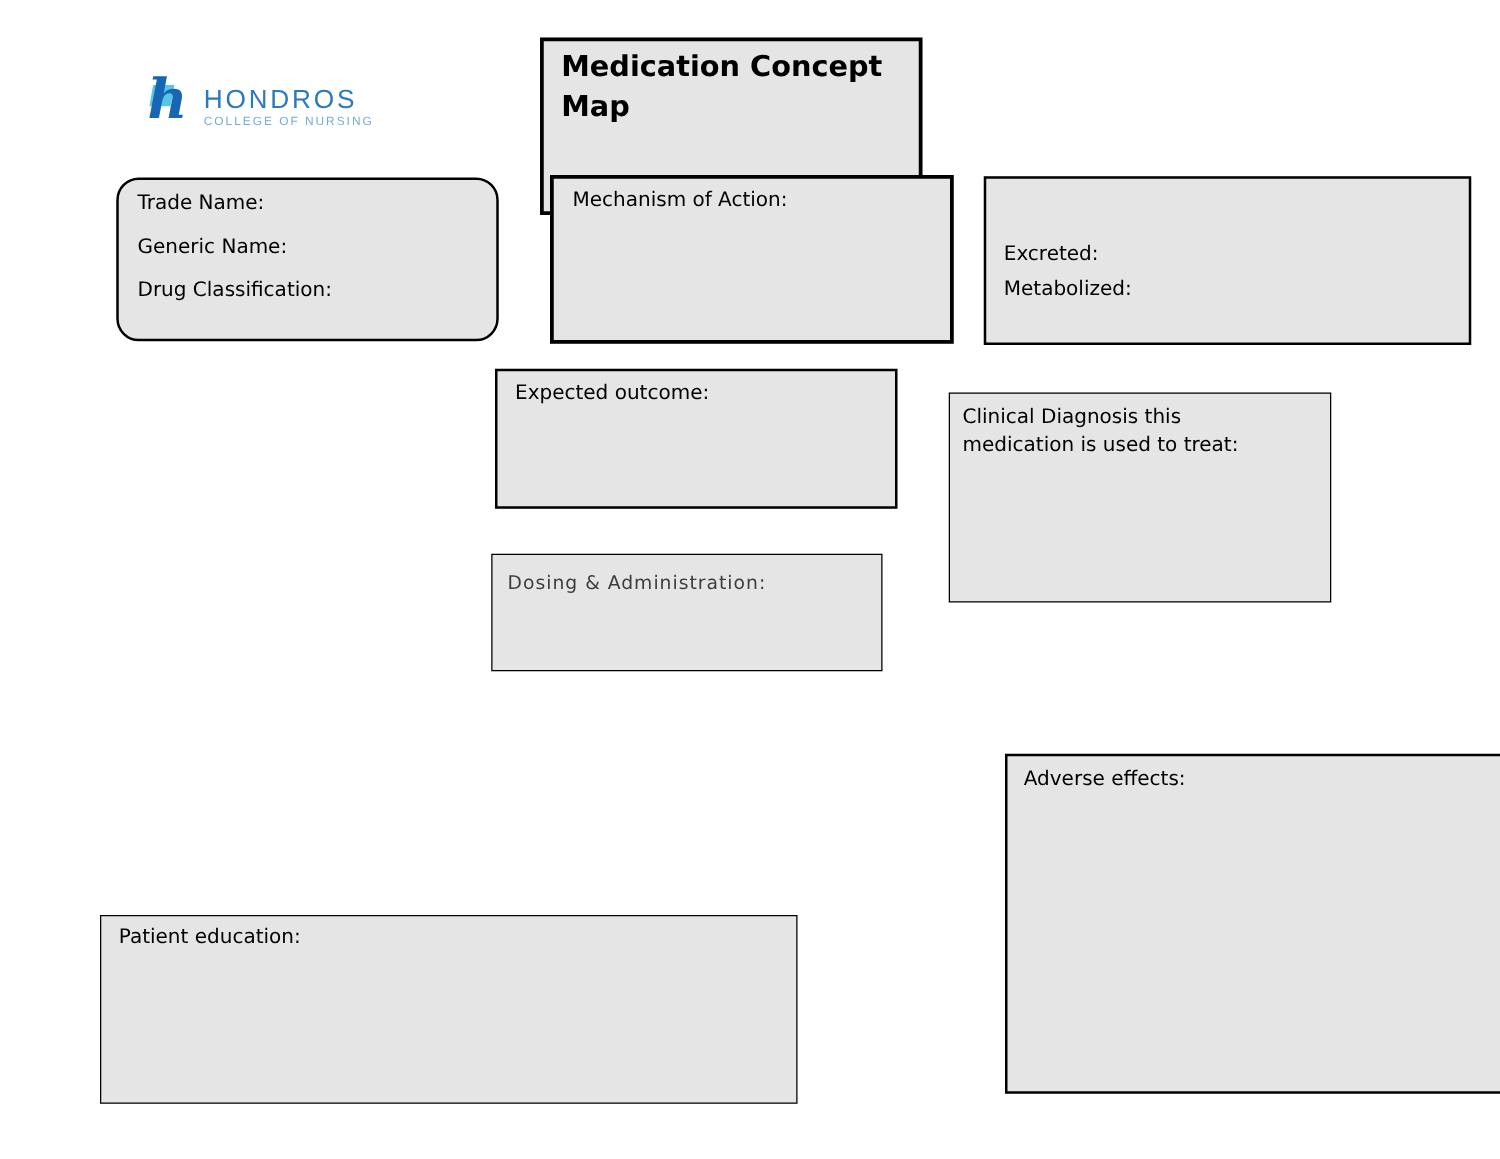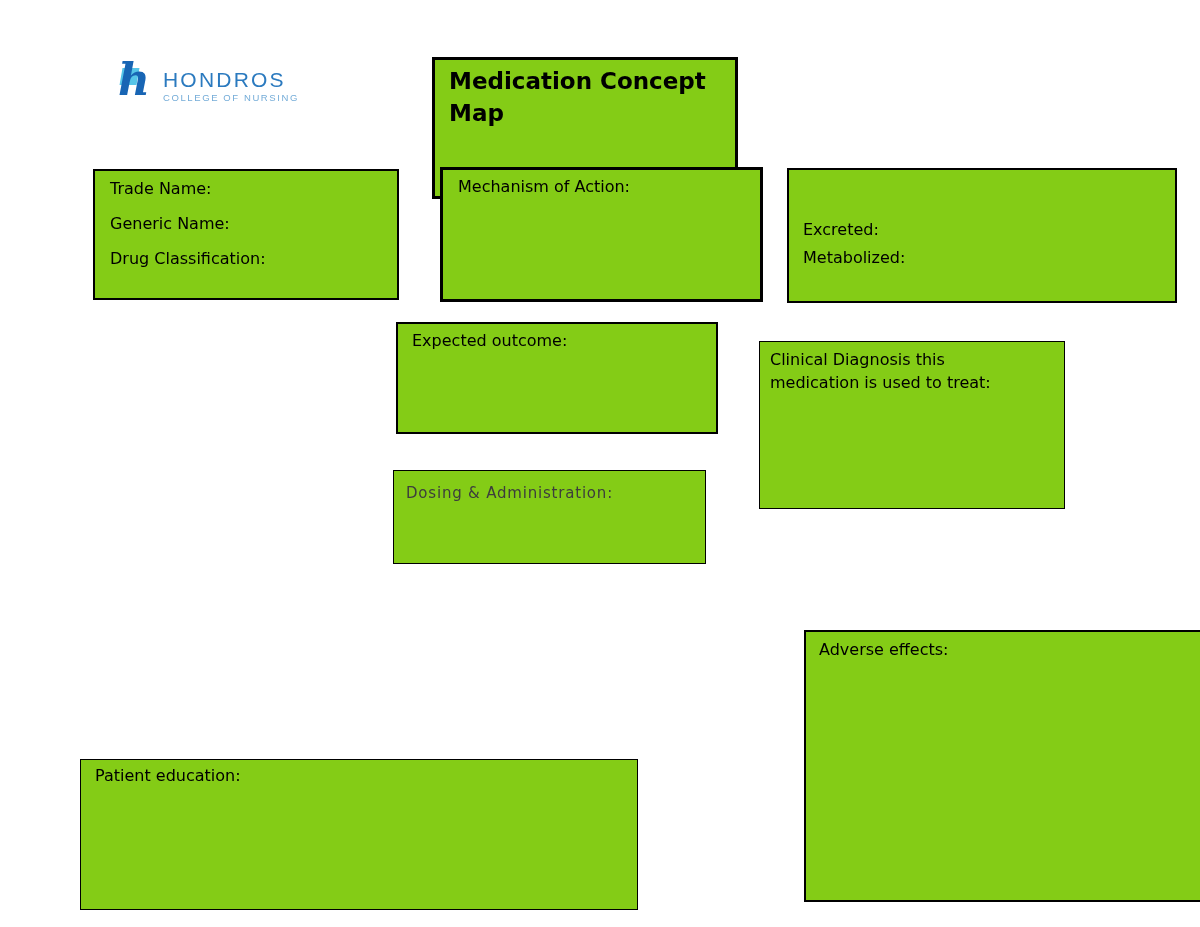--- a/index.html
+++ b/index.html
@@ -12,10 +12,9 @@
   }
   .box{
     position:absolute;
-    background:#84cc16;
+    background:#e5e5e5;
     border:2px solid #000;
     box-sizing:border-box;
-    margin-top:27px;
   }
   .bw1{border-width:1px;}
   .bw2{border-width:2px;}

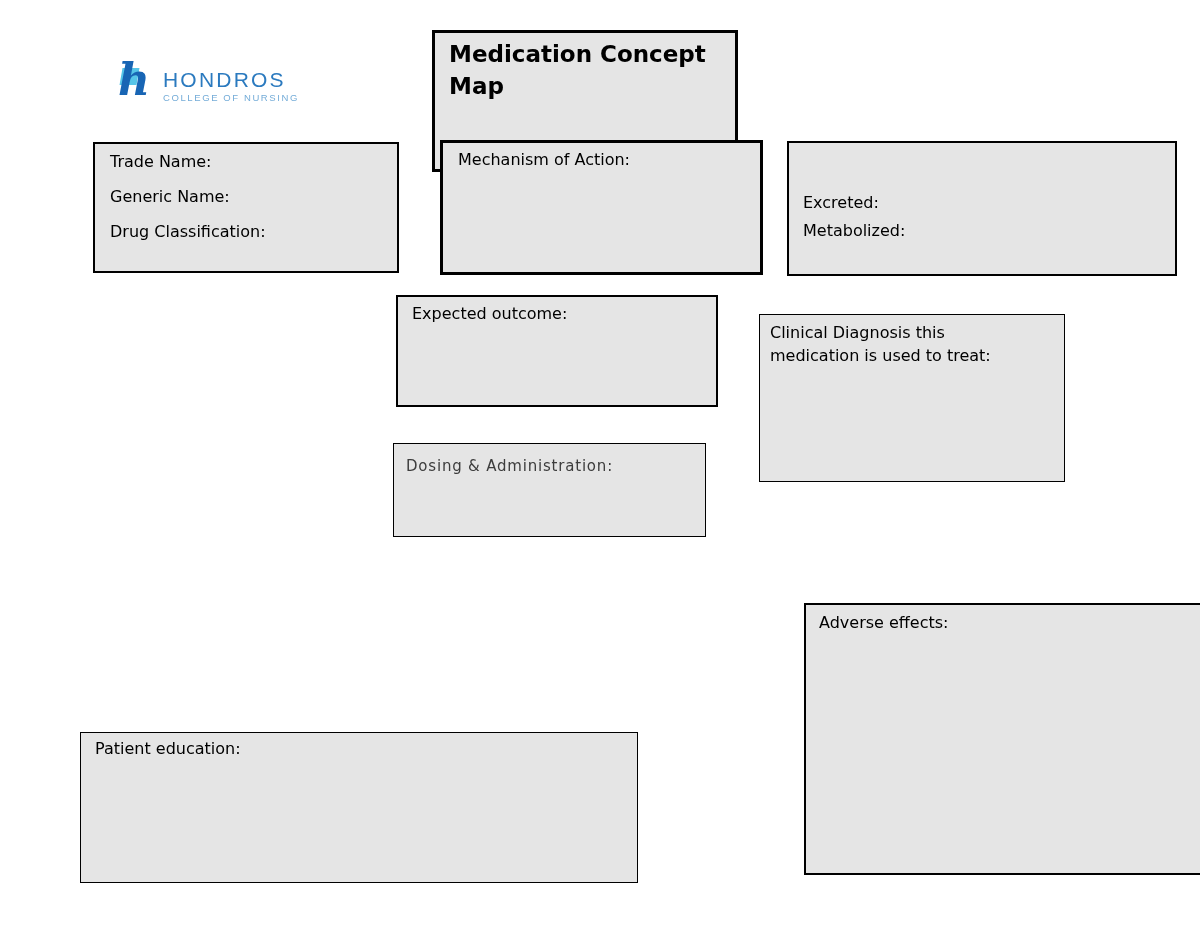--- a/index.html
+++ b/index.html
@@ -63,7 +63,7 @@
   #mechanism-box{left:440px;top:140px;width:323px;height:135px;}
   #mechanism-box .lbl{padding:7px 0 0 15px;}
 
-  #trade-box{left:93px;top:142px;width:306px;height:131px;}
+  #trade-box{left:93px;top:142px;width:306px;height:131px;border-radius:18px;}
   #trade-box .lbl{padding:0 0 0 15px;margin:0 0 15px 0;}
   #trade-box .first{padding-top:8px;}
 

